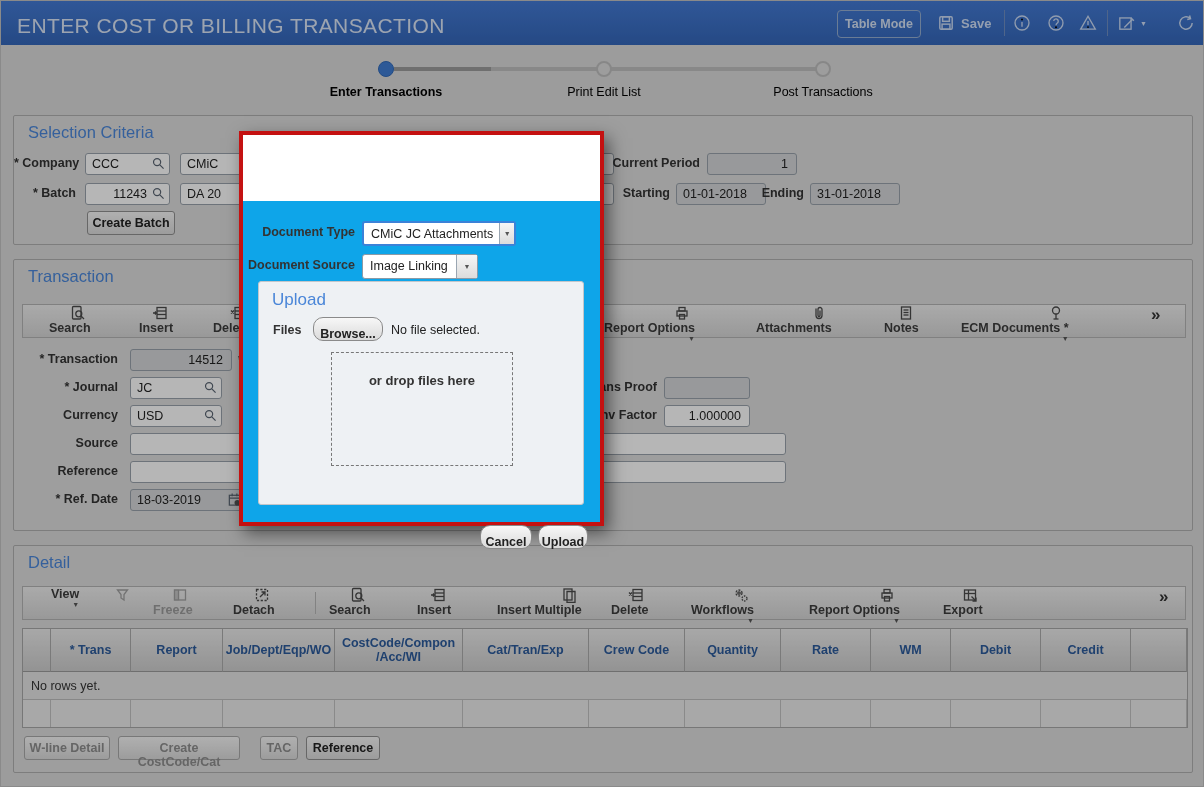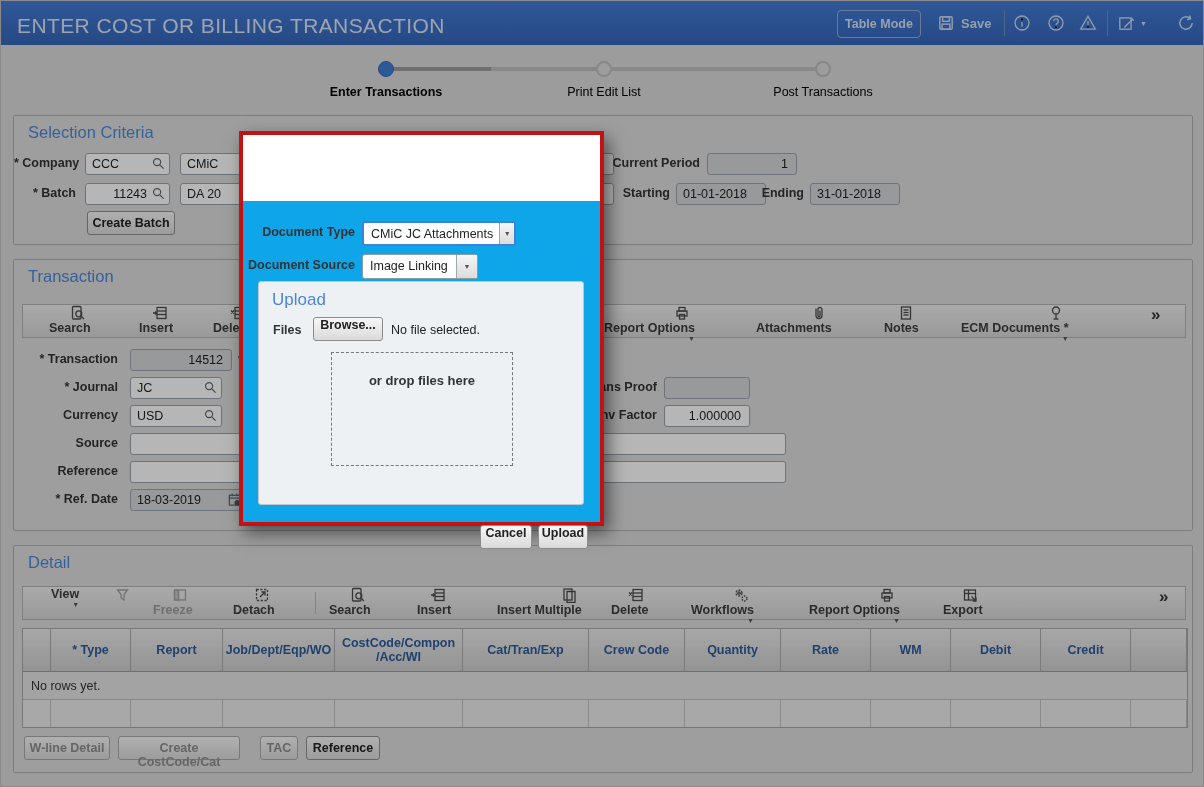--- a/index.html
+++ b/index.html
@@ -66,8 +66,8 @@
   .upanel{position:absolute;left:15px;top:80px;width:324px;height:222px;background:#eef1f4;border:1px solid #c2c6ca;border-radius:3px;}
   .uptitle{position:absolute;left:13px;top:8px;font-size:17px;color:#4a86d8;}
   .dropzone{position:absolute;left:72px;top:70px;width:180px;height:112px;border:1px dashed #777;}
-  .mbtn{position:absolute;height:24px;background:linear-gradient(#f7f7f7,#dadada);border:1px solid #8a8a8a;border-radius:3px;
-        font-size:12.5px;font-weight:bold;color:#222;text-align:center;box-sizing:border-box;cursor:pointer;padding-top:0;}
+  .mbtn{position:absolute;height:24px;background:linear-gradient(#f7f7f7,#dadada);border:1px solid #8a8a8a;border-radius:10px;
+        font-size:12.5px;font-weight:bold;color:#222;text-align:center;box-sizing:border-box;cursor:pointer;padding-top:9px;}
   .mini{font-size:12.5px;color:#222;position:absolute;white-space:nowrap;}
   .asterisk{position:absolute;font-size:12.5px;font-weight:bold;color:#333;}
 </style>

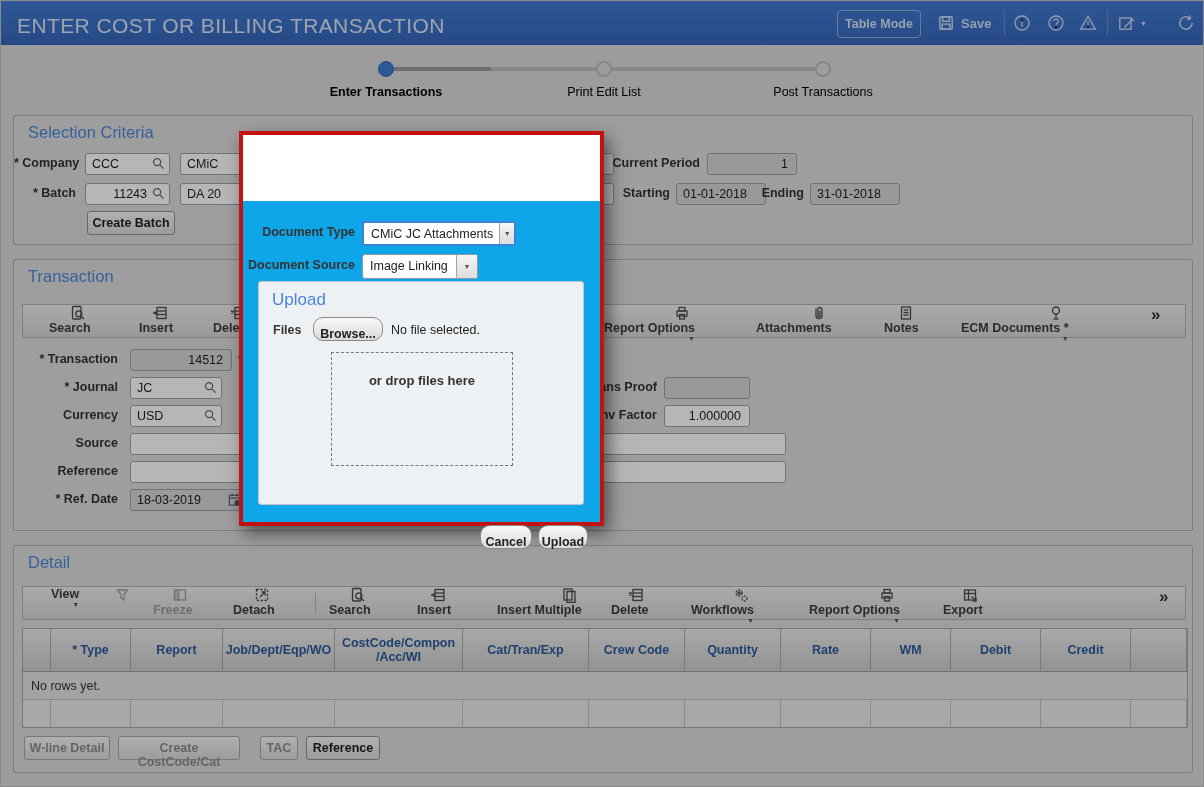--- a/index.html
+++ b/index.html
@@ -404,7 +404,7 @@
 
     <div class="dtable">
       <div class="th"></div>
-      <div class="th">* Type</div>
+      <div class="th">* Trans</div>
       <div class="th">Report</div>
       <div class="th">Job/Dept/Eqp/WO</div>
       <div class="th">CostCode/Compon

